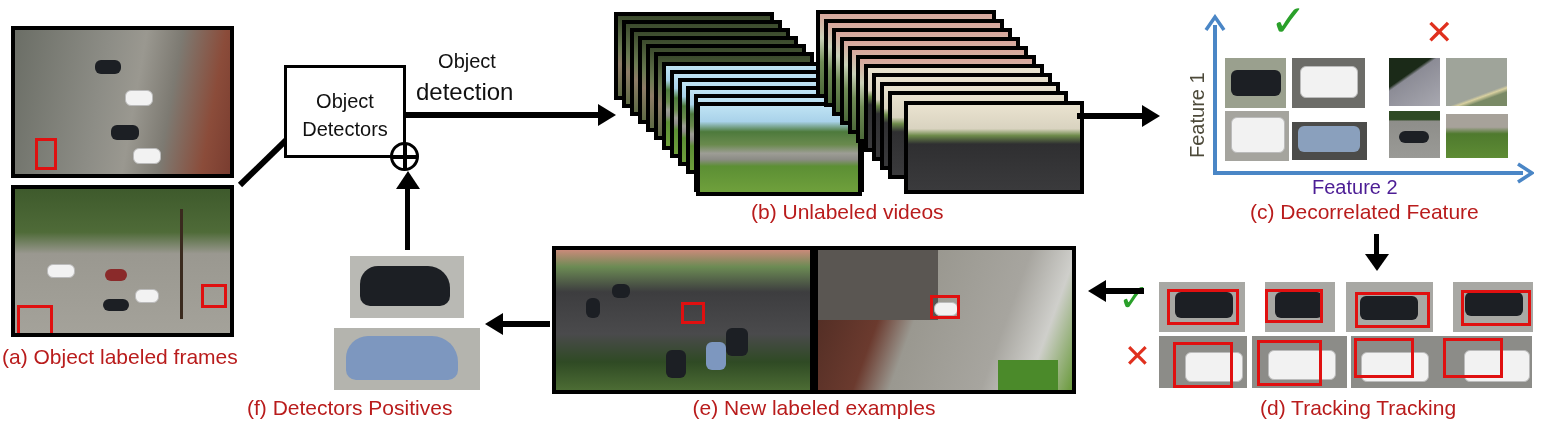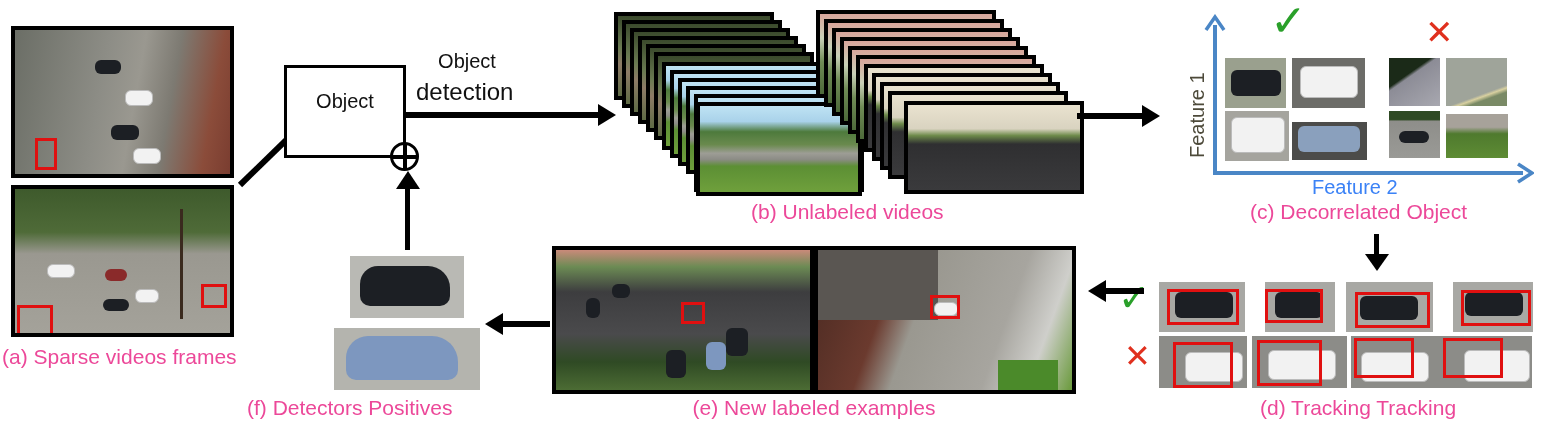--- a/index.html
+++ b/index.html
@@ -57,6 +57,7 @@
 <div class="abs" style="left:284px;top:65px;width:122px;height:93px;"></div>
 <div class="abs" style="left:284px;top:65px;width:122px;text-align:center;font-size:20px;line-height:28px;padding-top:22px;">
   <div>Object</div>
+  <div>Detectors</div>
 </div>
 <div class="abs" style="left:390px;top:142px;width:29px;height:29px;border:3.5px solid #000;border-radius:50%;background:#fff;box-sizing:border-box;"></div>
 <div class="abs" style="left:393px;top:155px;width:23px;height:3.5px;background:#000;"></div>

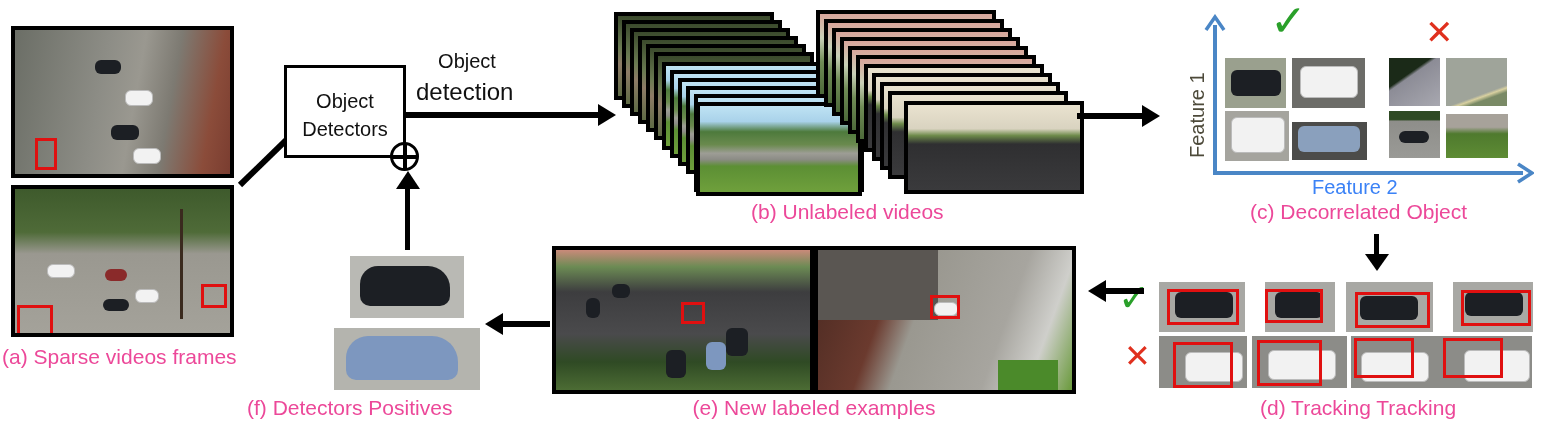--- a/index.html
+++ b/index.html
@@ -123,7 +123,7 @@
     <polyline points="2,2 16,11 2,20" stroke="#4a86c6" stroke-width="3.5" fill="none"></polyline>
   </svg>
 <div class="abs" style="left:1170px;top:118px;font-size:20px;color:#4d4a3a;transform:rotate(-90deg);transform-origin:left top;white-space:nowrap;top:158px;left:1186px;">Feature 1</div>
-<div class="abs" style="left:1312px;top:176px;font-size:20px;color:#3b82f6;">Feature 2</div>
+<div class="abs" style="left:1312px;top:176px;font-size:20px;color:#4c1d95;">Feature 2</div>
 
 <div class="abs" style="left:1270px;top:-4px;font-size:44px;color:#2aa02a;font-weight:bold;line-height:50px;">✓</div>
 <div class="abs" style="left:1425px;top:12px;font-size:34px;color:#e0301e;font-weight:bold;line-height:40px;">✕</div>

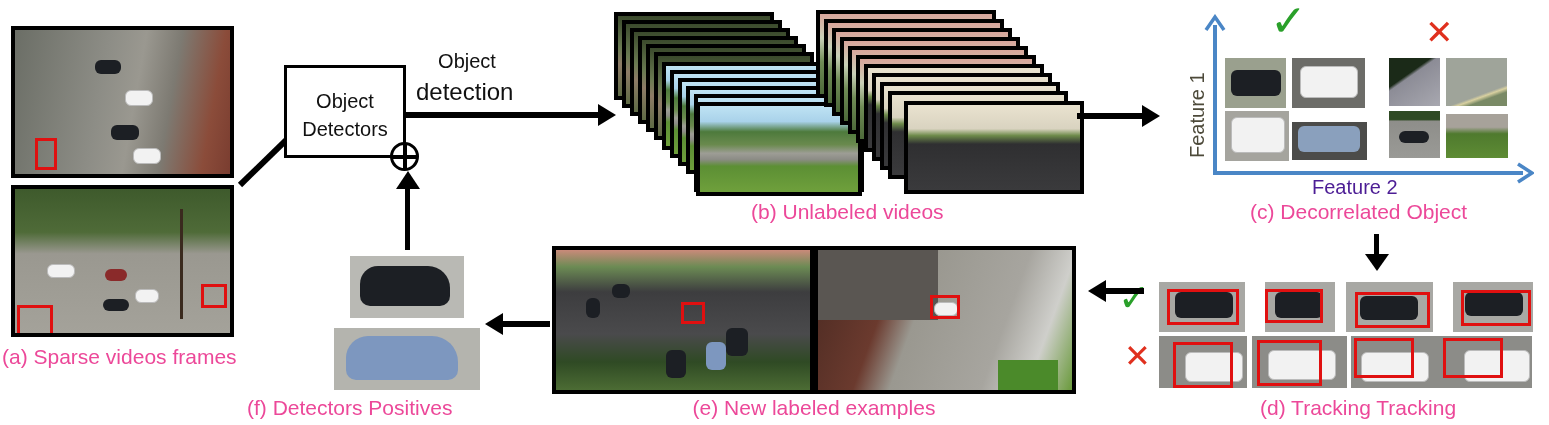--- a/index.html
+++ b/index.html
@@ -5,7 +5,7 @@
   html,body{margin:0;padding:0;background:#fff;}
   body{width:1549px;height:425px;position:relative;overflow:hidden;font-family:"Liberation Sans","DejaVu Sans",sans-serif;color:#111;}
   .abs{position:absolute;}
-  .cap{position:absolute;font-size:21px;white-space:nowrap;color:#ec4899;letter-spacing:0px;}
+  .cap{position:absolute;font-size:21px;white-space:nowrap;color:#b91c1c;letter-spacing:0px;}
   .frame{position:absolute;border:4px solid #000;box-sizing:border-box;overflow:hidden;}
   .photo{position:absolute;overflow:hidden;}
   .bbox{position:absolute;border:3px solid #e01010;box-sizing:border-box;}

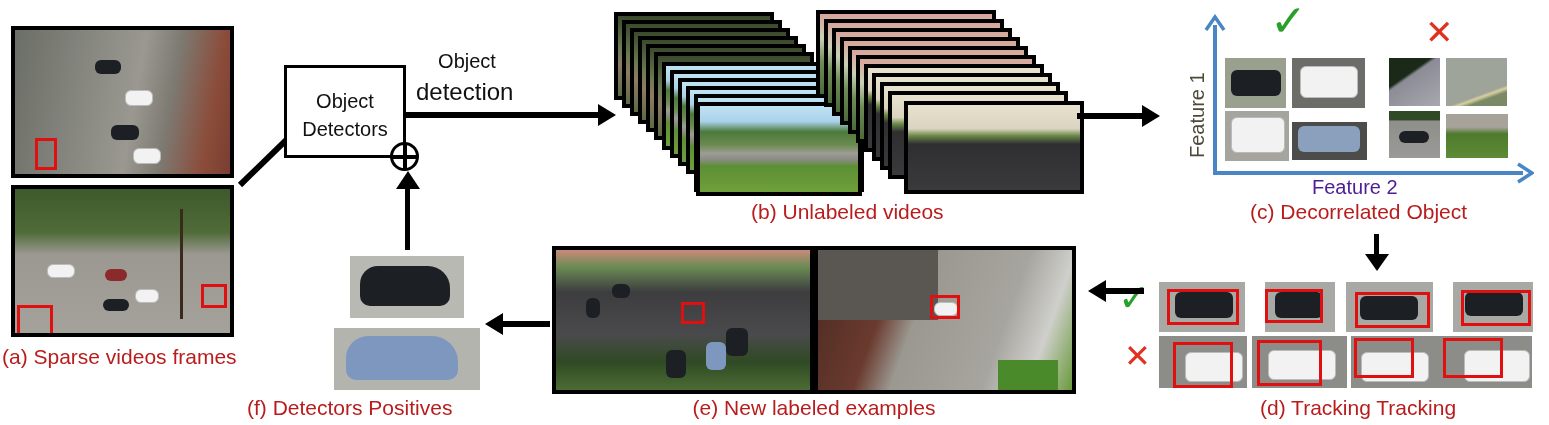--- a/index.html
+++ b/index.html
@@ -148,7 +148,7 @@
   </div>
 <div class="chip" style="left:1446px;top:114px;width:62px;height:44px;background:linear-gradient(180deg,#a7a29a 0 30%,#4f7a2e 45%,#5e8c34 100%);"></div>
 
-<div class="cap" style="left:1250px;top:200px;">(c) Decorrelated Object</div>
+<div class="cap" style="left:1250px;top:200px;">(c) Decorrelated Feature</div>
 
 <div class="arrow-line" style="left:1374px;top:234px;width:5px;height:22px;"></div>
 <svg class="abs" style="left:1365px;top:254px;" width="24" height="18">

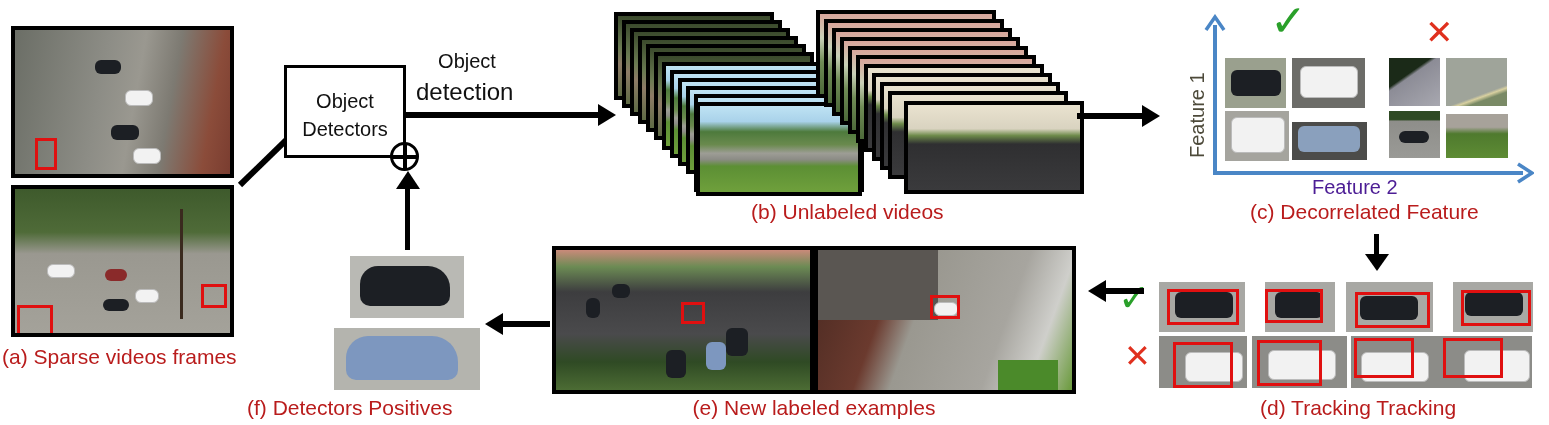--- a/index.html
+++ b/index.html
@@ -46,7 +46,7 @@
   <div class="bbox" style="left:186px;top:95px;width:26px;height:24px;"></div>
   <div class="bbox" style="left:2px;top:116px;width:36px;height:34px;"></div>
 </div>
-<div class="cap" style="left:2px;top:345px;">(a) Sparse videos frames</div>
+<div class="cap" style="left:2px;top:345px;">(a) Object labeled frames</div>
 
 <svg class="abs" style="left:235px;top:100px;" width="100" height="100">
   <line x1="5" y1="85" x2="78" y2="14" stroke="#000" stroke-width="6"></line>

